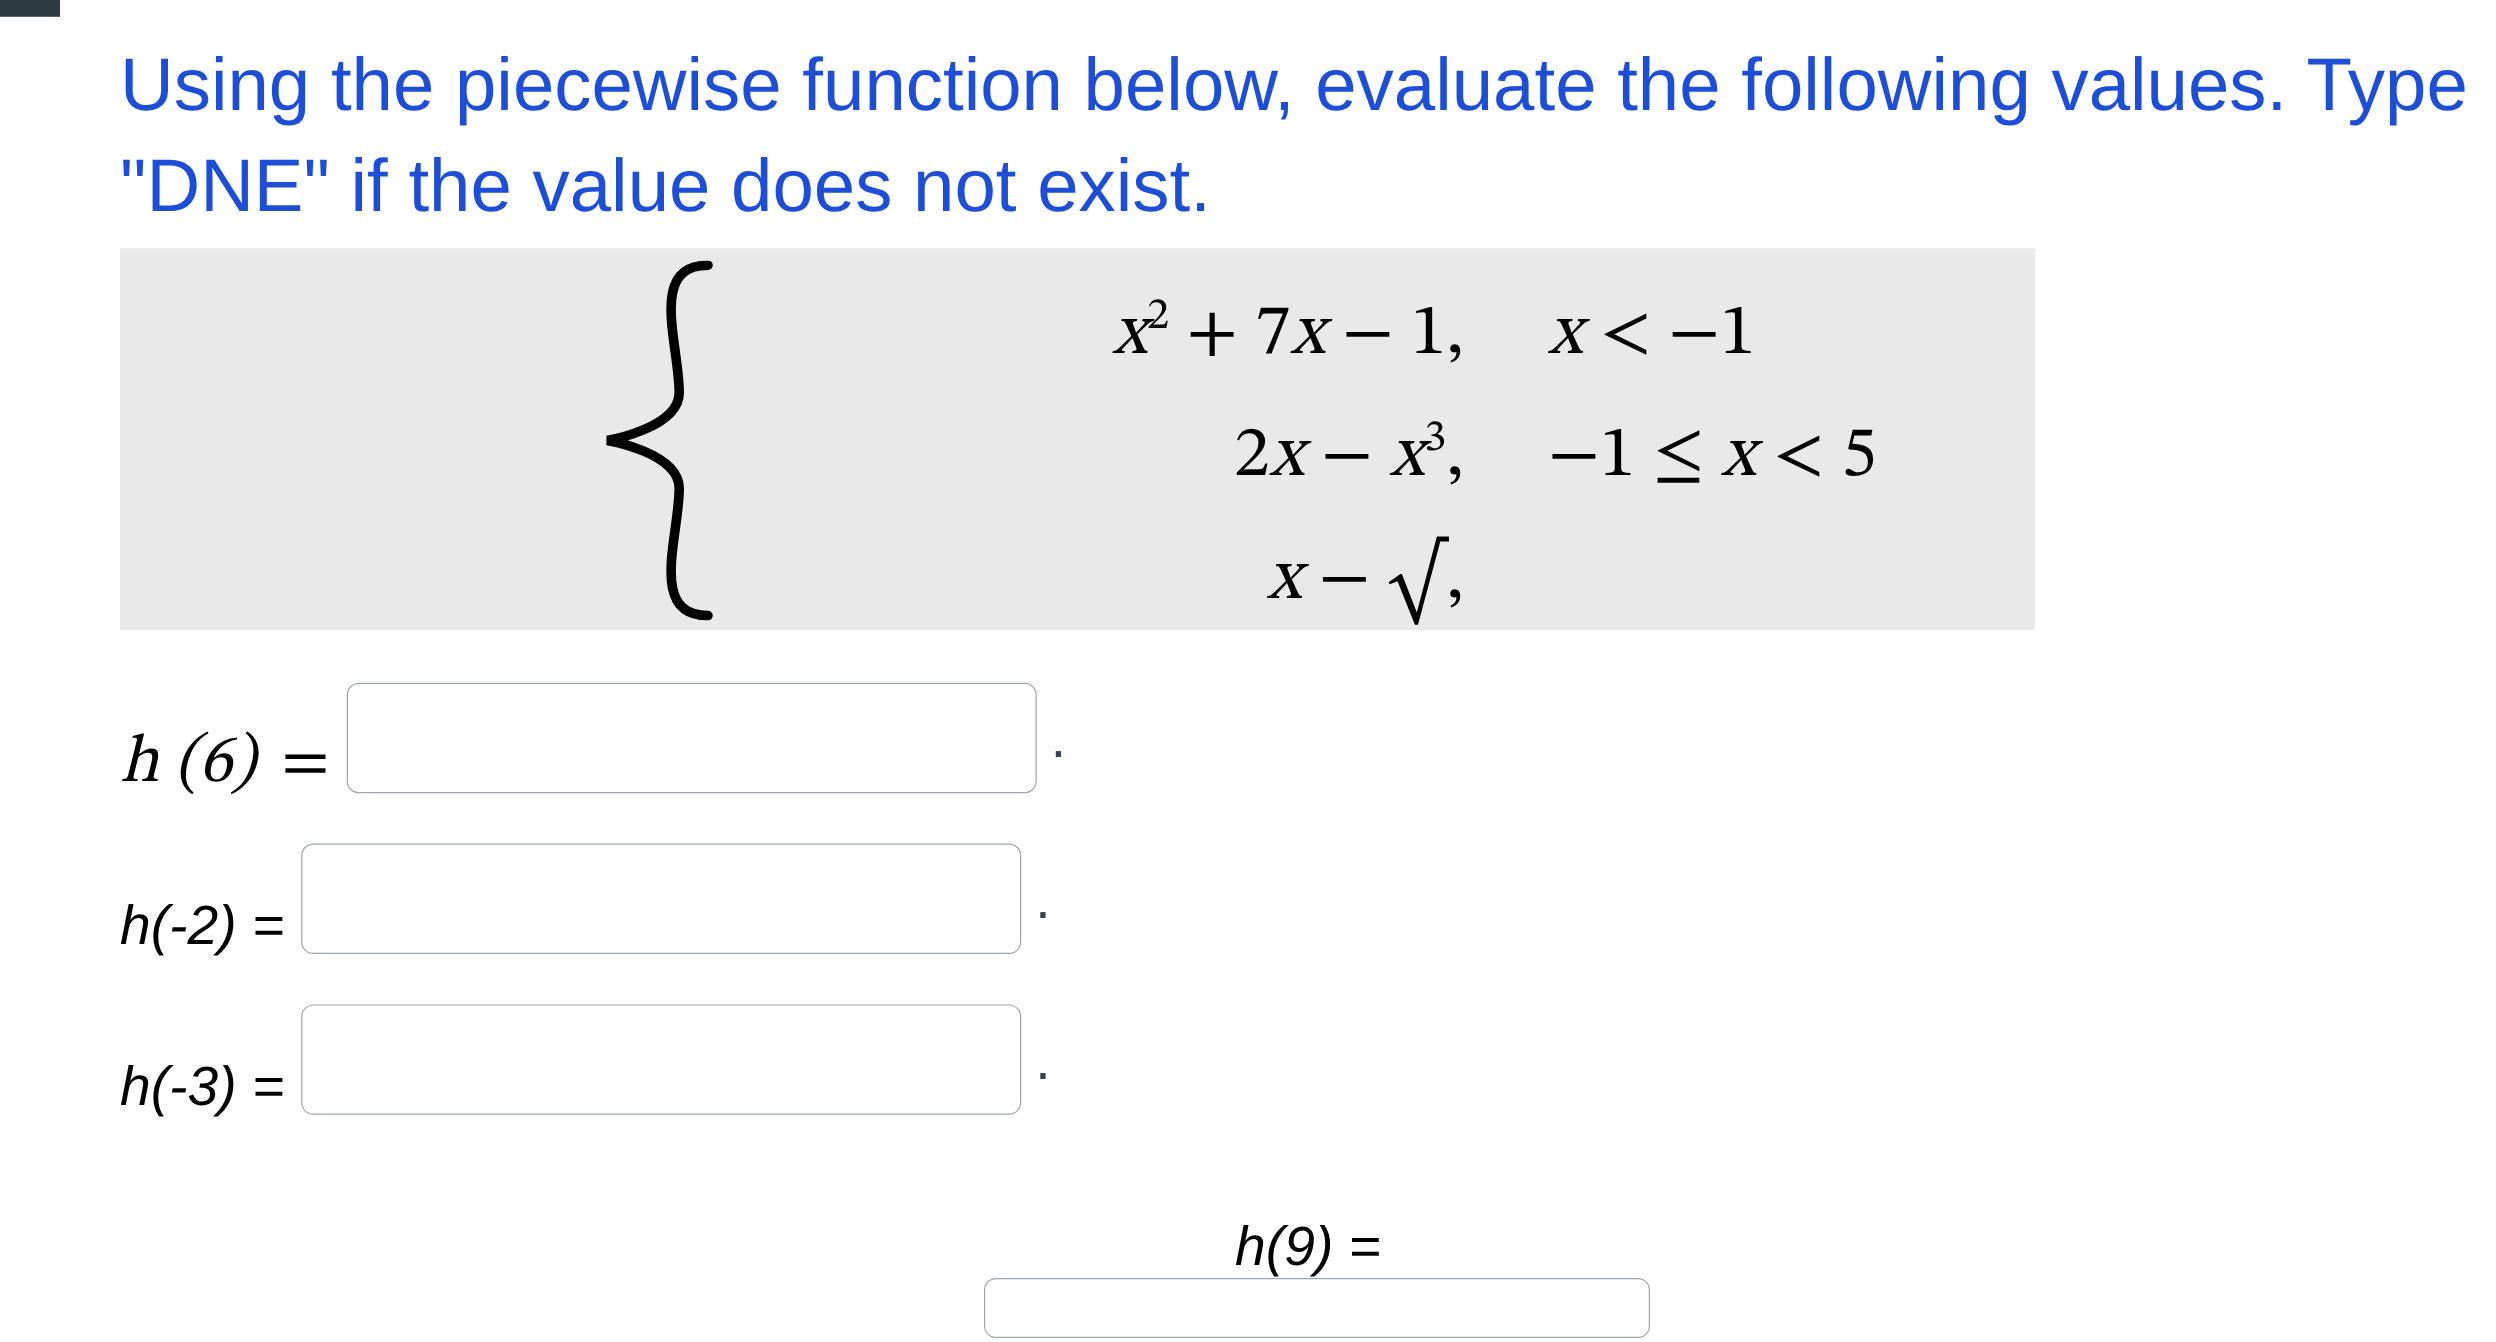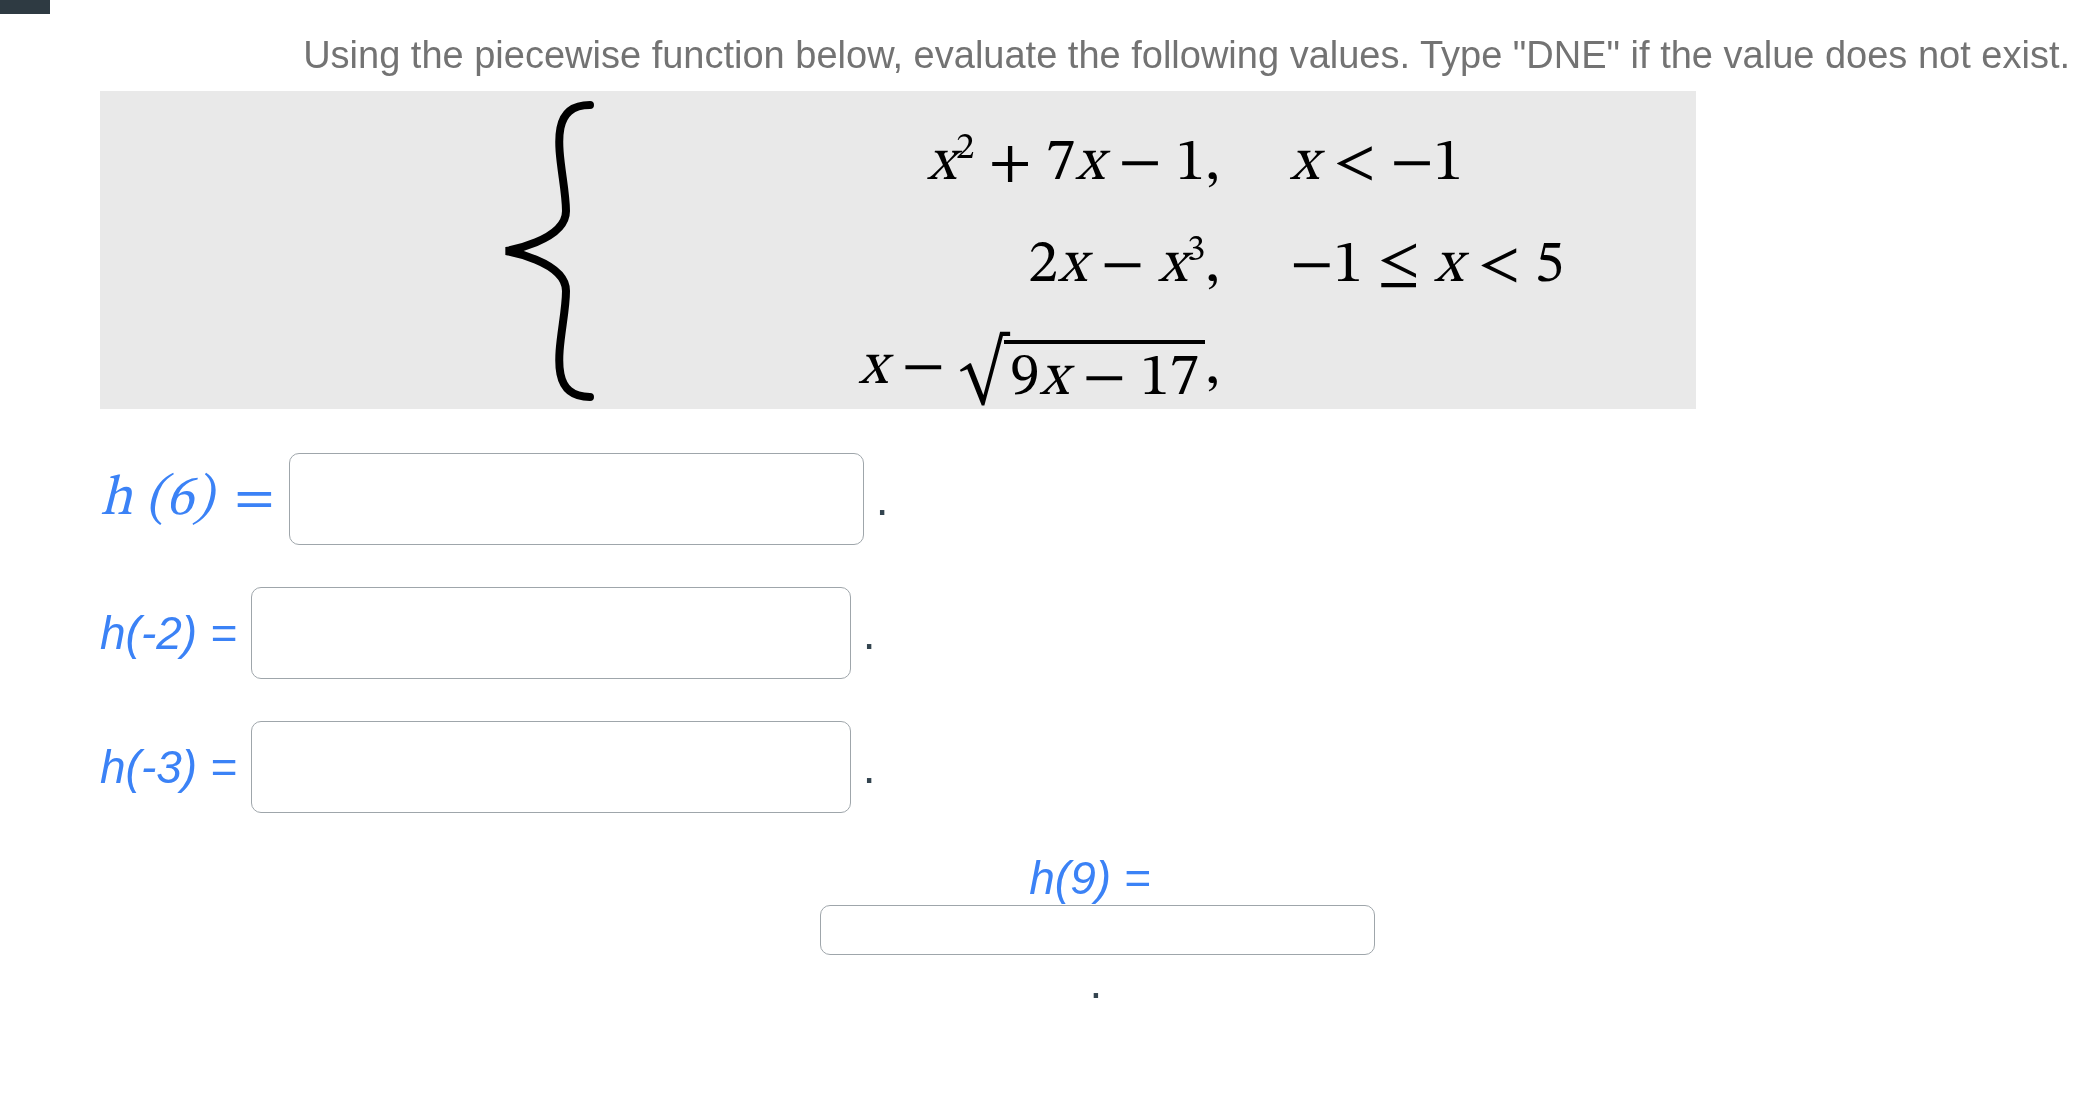--- a/index.html
+++ b/index.html
@@ -25,12 +25,11 @@
     background: #2e3a42;
   }
   .prompt {
-    font-size: 38px;
+    font-size: 62px;
     line-height: 1.35;
-    color: #737373;
+    color: #1d4ed8;
     max-width: 1970px;
     margin-bottom: 10px;
-    text-align: right;
   }
   .math-block {
     background: #e9e9e9;

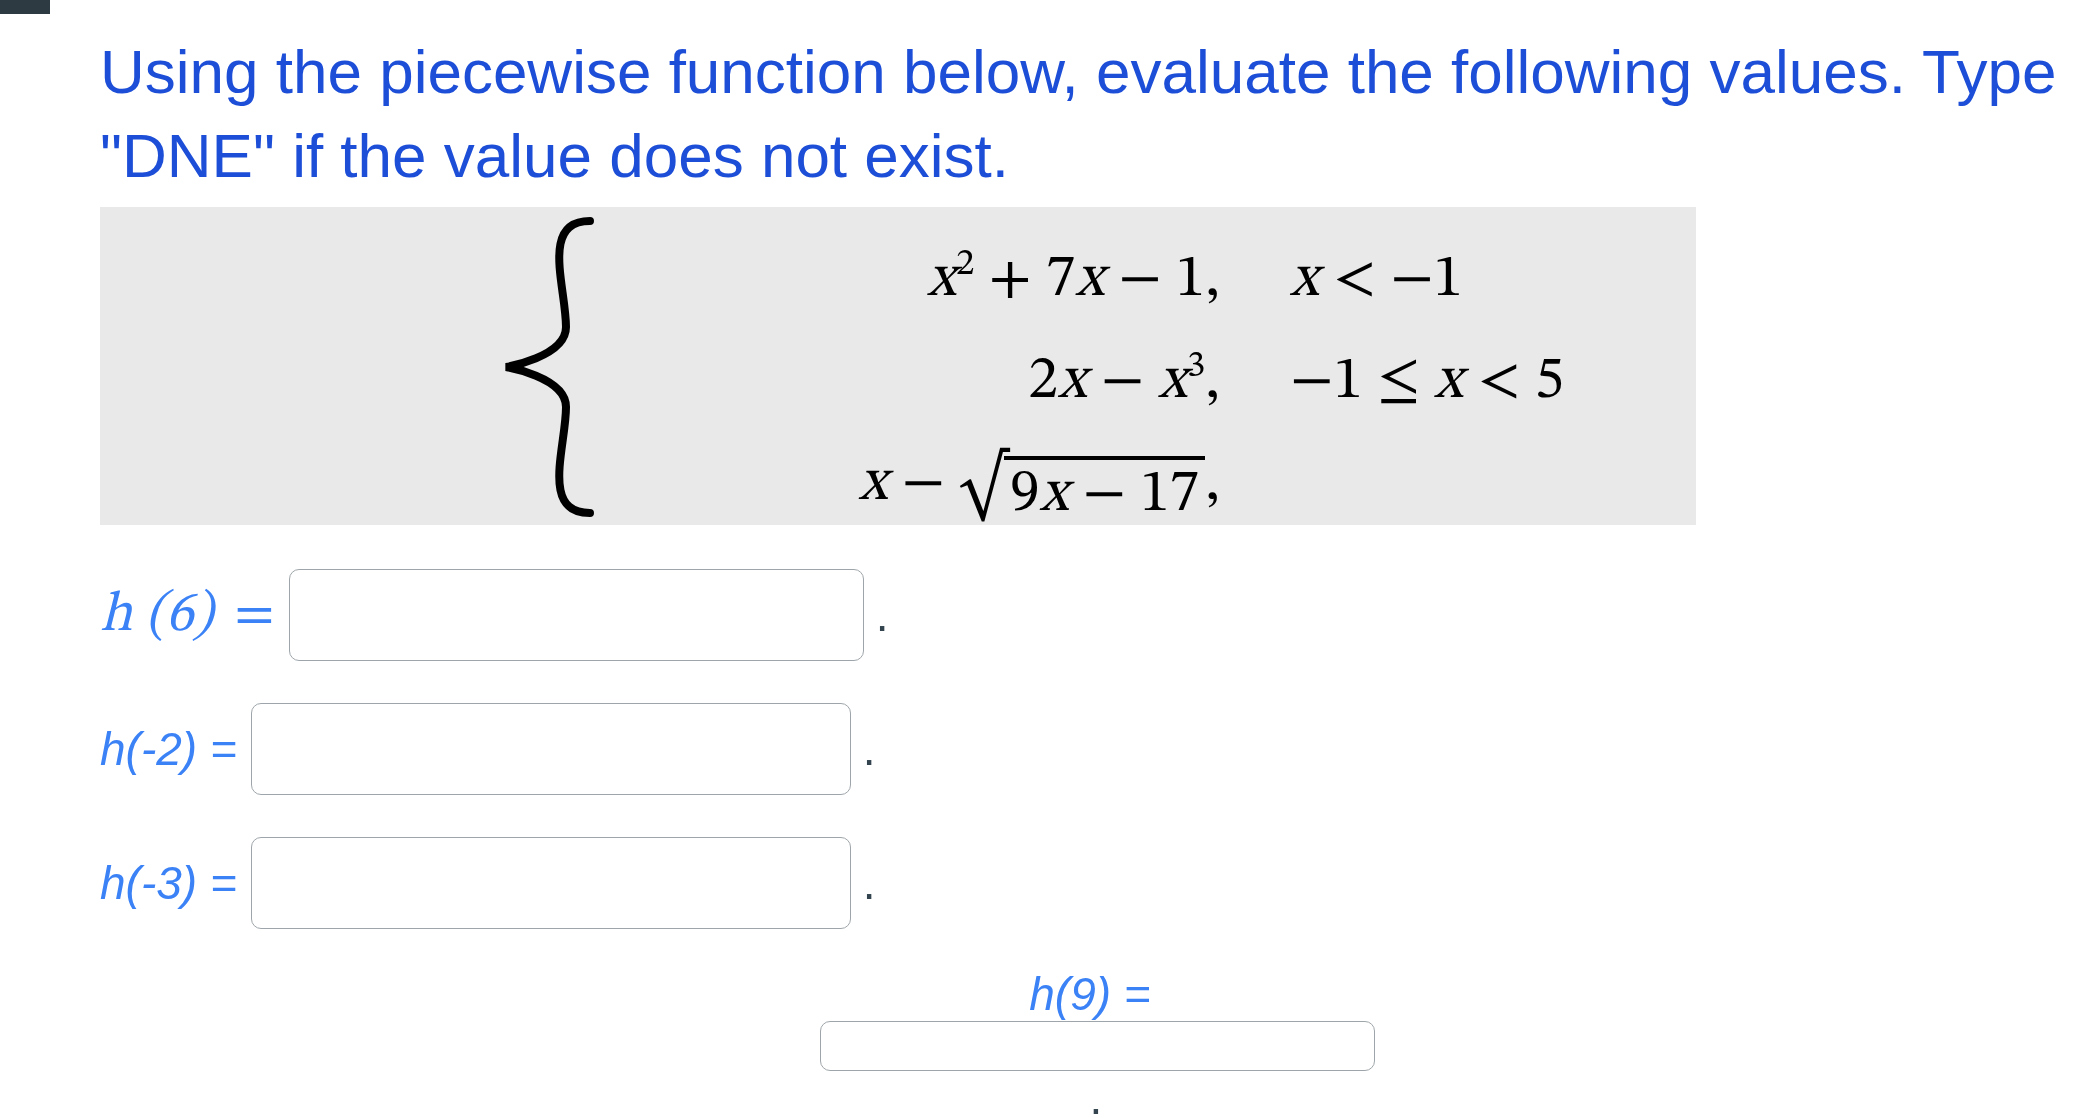--- a/index.html
+++ b/index.html
@@ -195,9 +195,6 @@
           <i>x</i><span class="nit"> − </span>
           <span class="sqrt-wrap">
             <span class="radical">√</span>
-            <span class="vinculum">
-              <span class="nit">9</span><i>x</i><span class="nit"> − 17</span>
-            </span>
           </span><span class="nit">,</span>
         </div>
       </div>

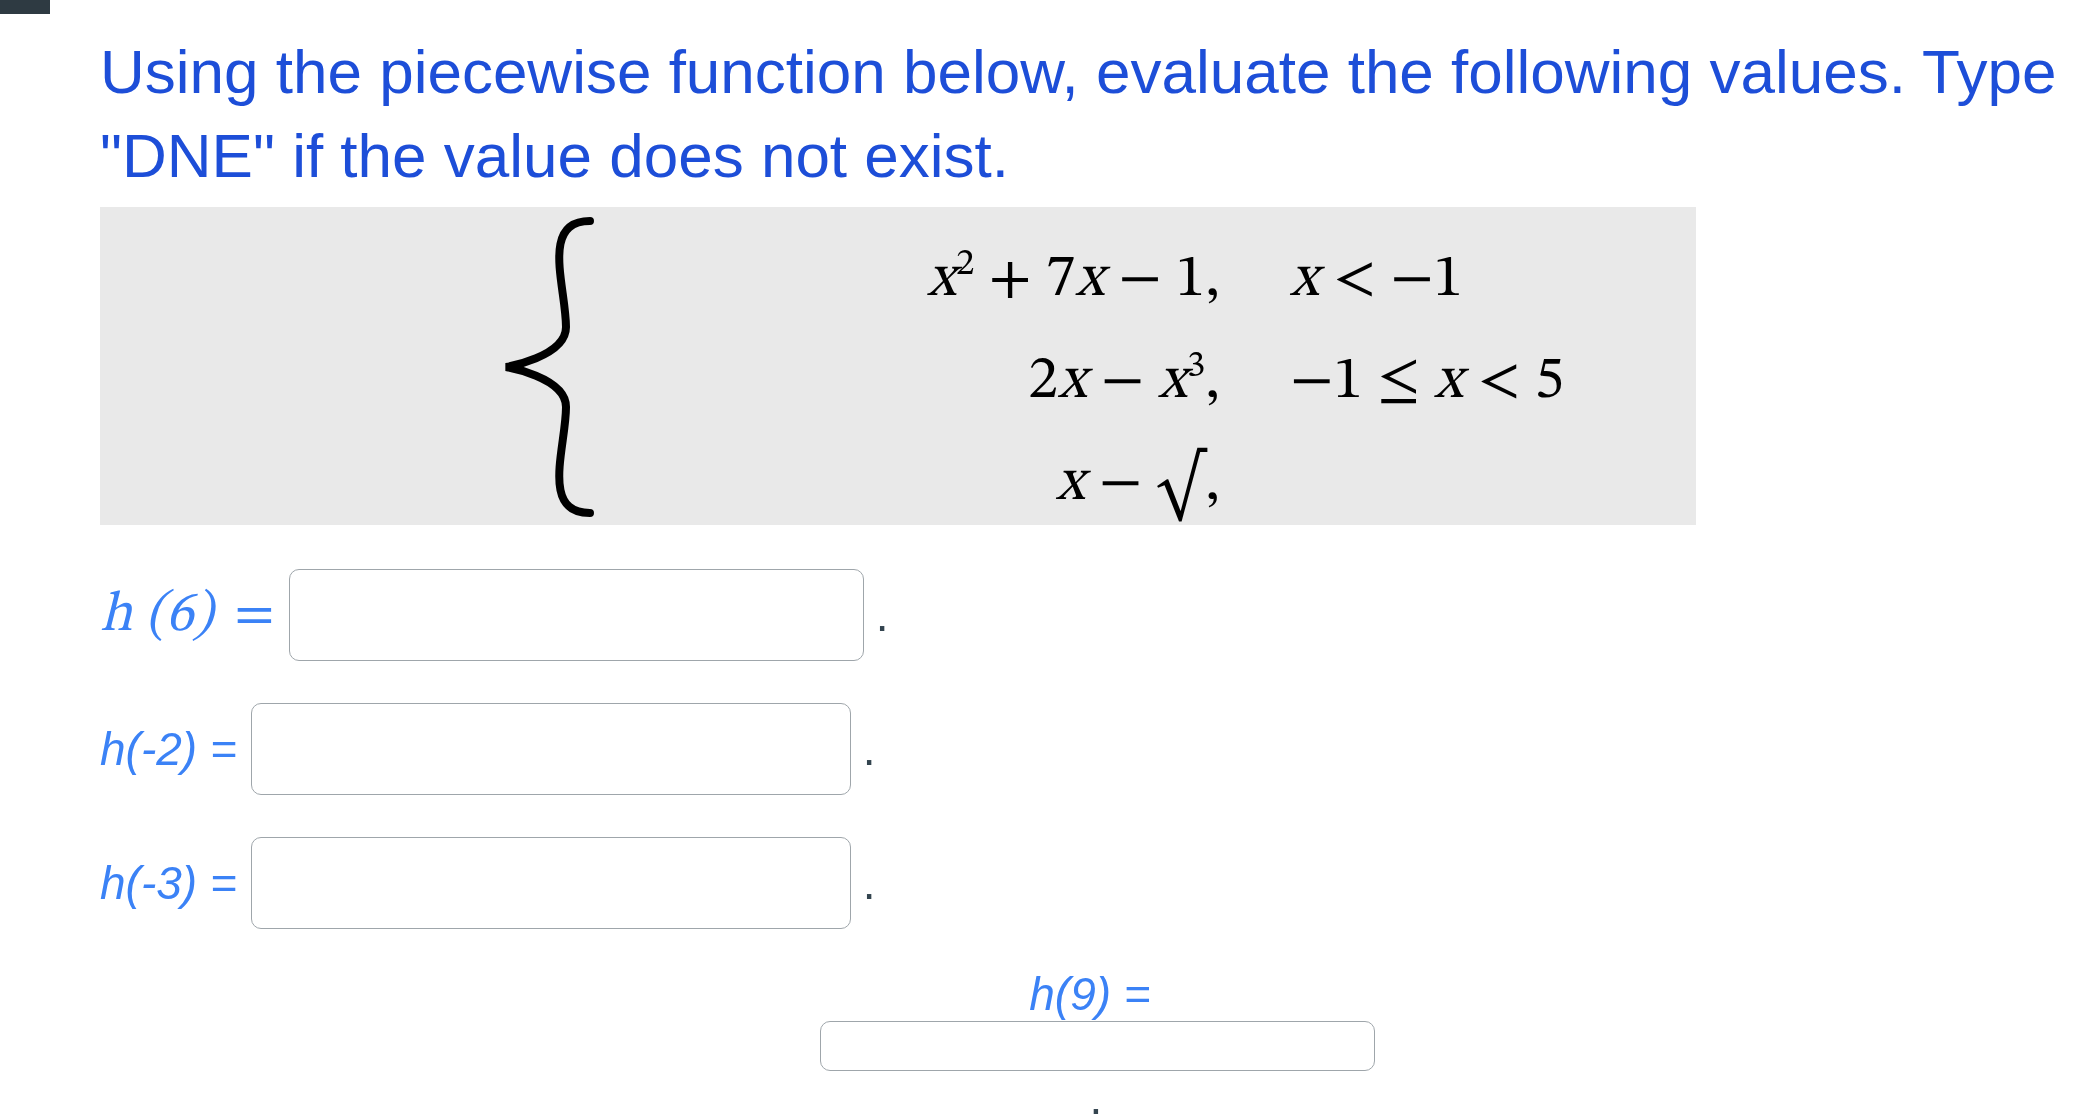--- a/index.html
+++ b/index.html
@@ -112,9 +112,10 @@
     position: relative;
   }
   .answer-label {
-    color: #3b82f6;
+    color: #000000;
     font-family: "Segoe UI", "Helvetica Neue", Arial, sans-serif;
     white-space: nowrap;
+    margin-top: 44px;
   }
   .answer-label.big {
     font-family: "Cambria Math", "STIX Two Math", "Times New Roman", serif;

